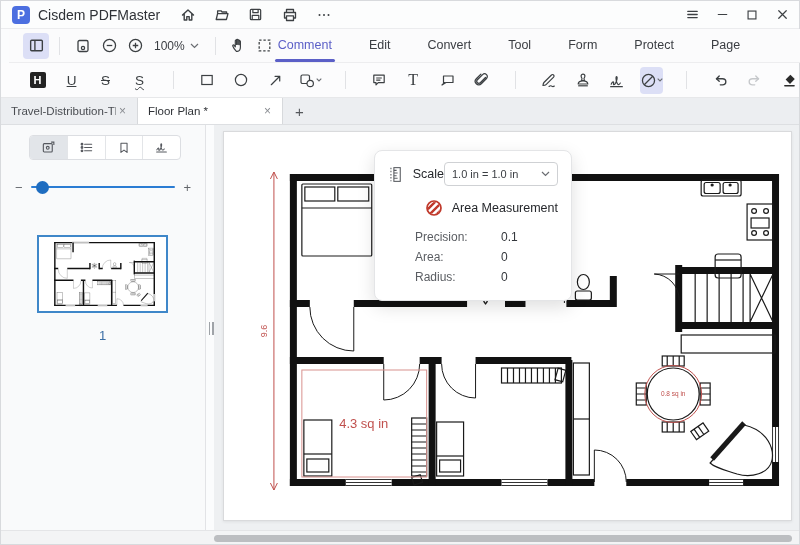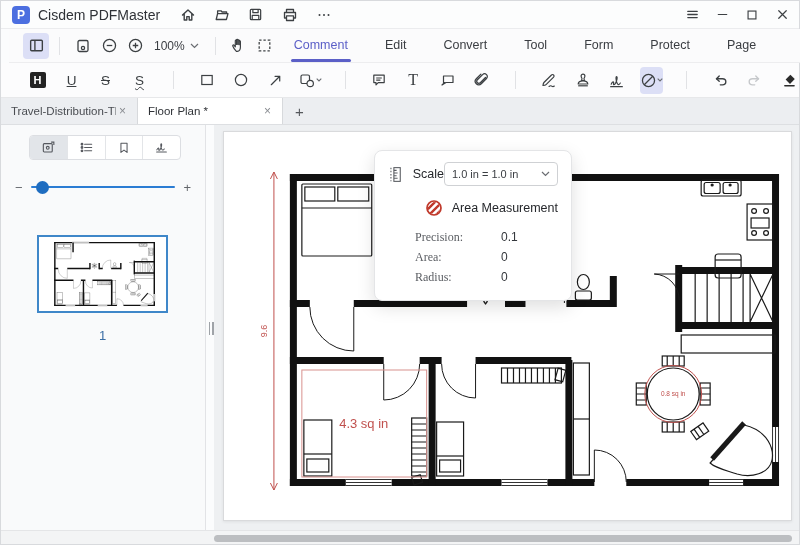--- a/index.html
+++ b/index.html
@@ -22,7 +22,7 @@
   .tool-active { background:#dcdff6; }
   .vsep { width:1px; height:18px; background:#e1e2e5; margin:0 10px; }
   .zoom-box { display:flex; align-items:center; gap:5px; margin:0 6px; font-size:12px; color:#3a3d42; }
-  .menu-tabs { display:flex; align-items:stretch; margin-left:16px; gap:37px; height:34px; }
+  .menu-tabs { display:flex; align-items:stretch; gap:37px; height:34px; }
   .menu-tab { font-size:12.5px; color:#3a3d42; line-height:33px; position:relative; white-space:nowrap; }
   .menu-tab.active { color:#5b5fc7; }
   .menu-tab.active::after { content:""; position:absolute; left:-3px; right:-3px; bottom:1px; height:2.5px; border-radius:2px; background:#5b5fc7; }

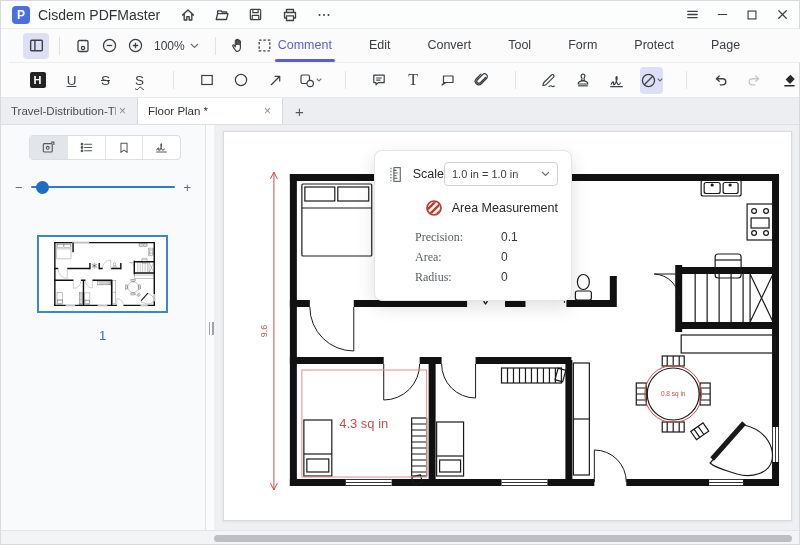--- a/index.html
+++ b/index.html
@@ -76,7 +76,7 @@
   .pop-title { margin-left:9px; font-size:12.5px; color:#26282c; }
   .pop-fields { margin-top:10px; padding-left:27px; }
   .field-row { display:flex; height:20px; align-items:center; font-size:12px; }
-  .field-row .fl { width:86px; color:#5a5d62;font-family:Liberation Serif, serif; }
+  .field-row .fl { width:86px; color:#5a5d62; }
   .field-row .fv { color:#34373c; }
 
   

